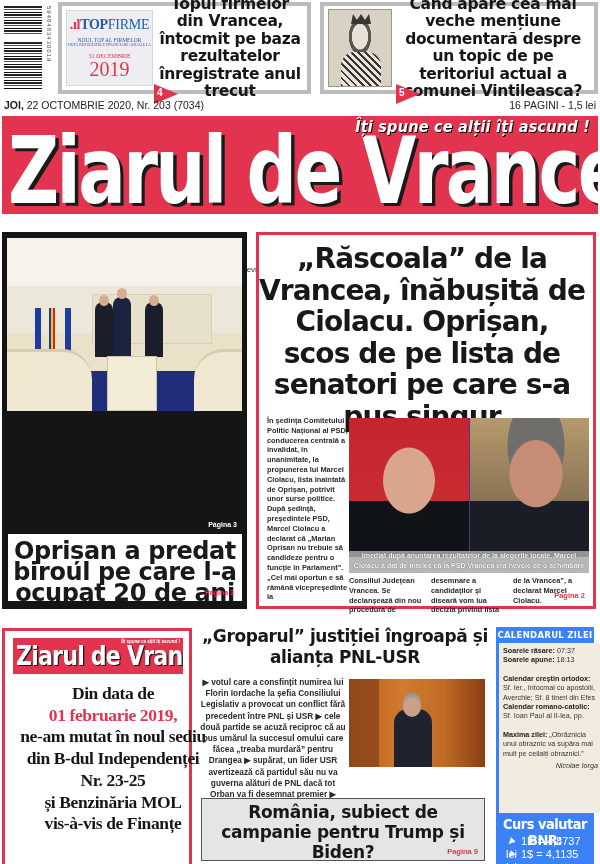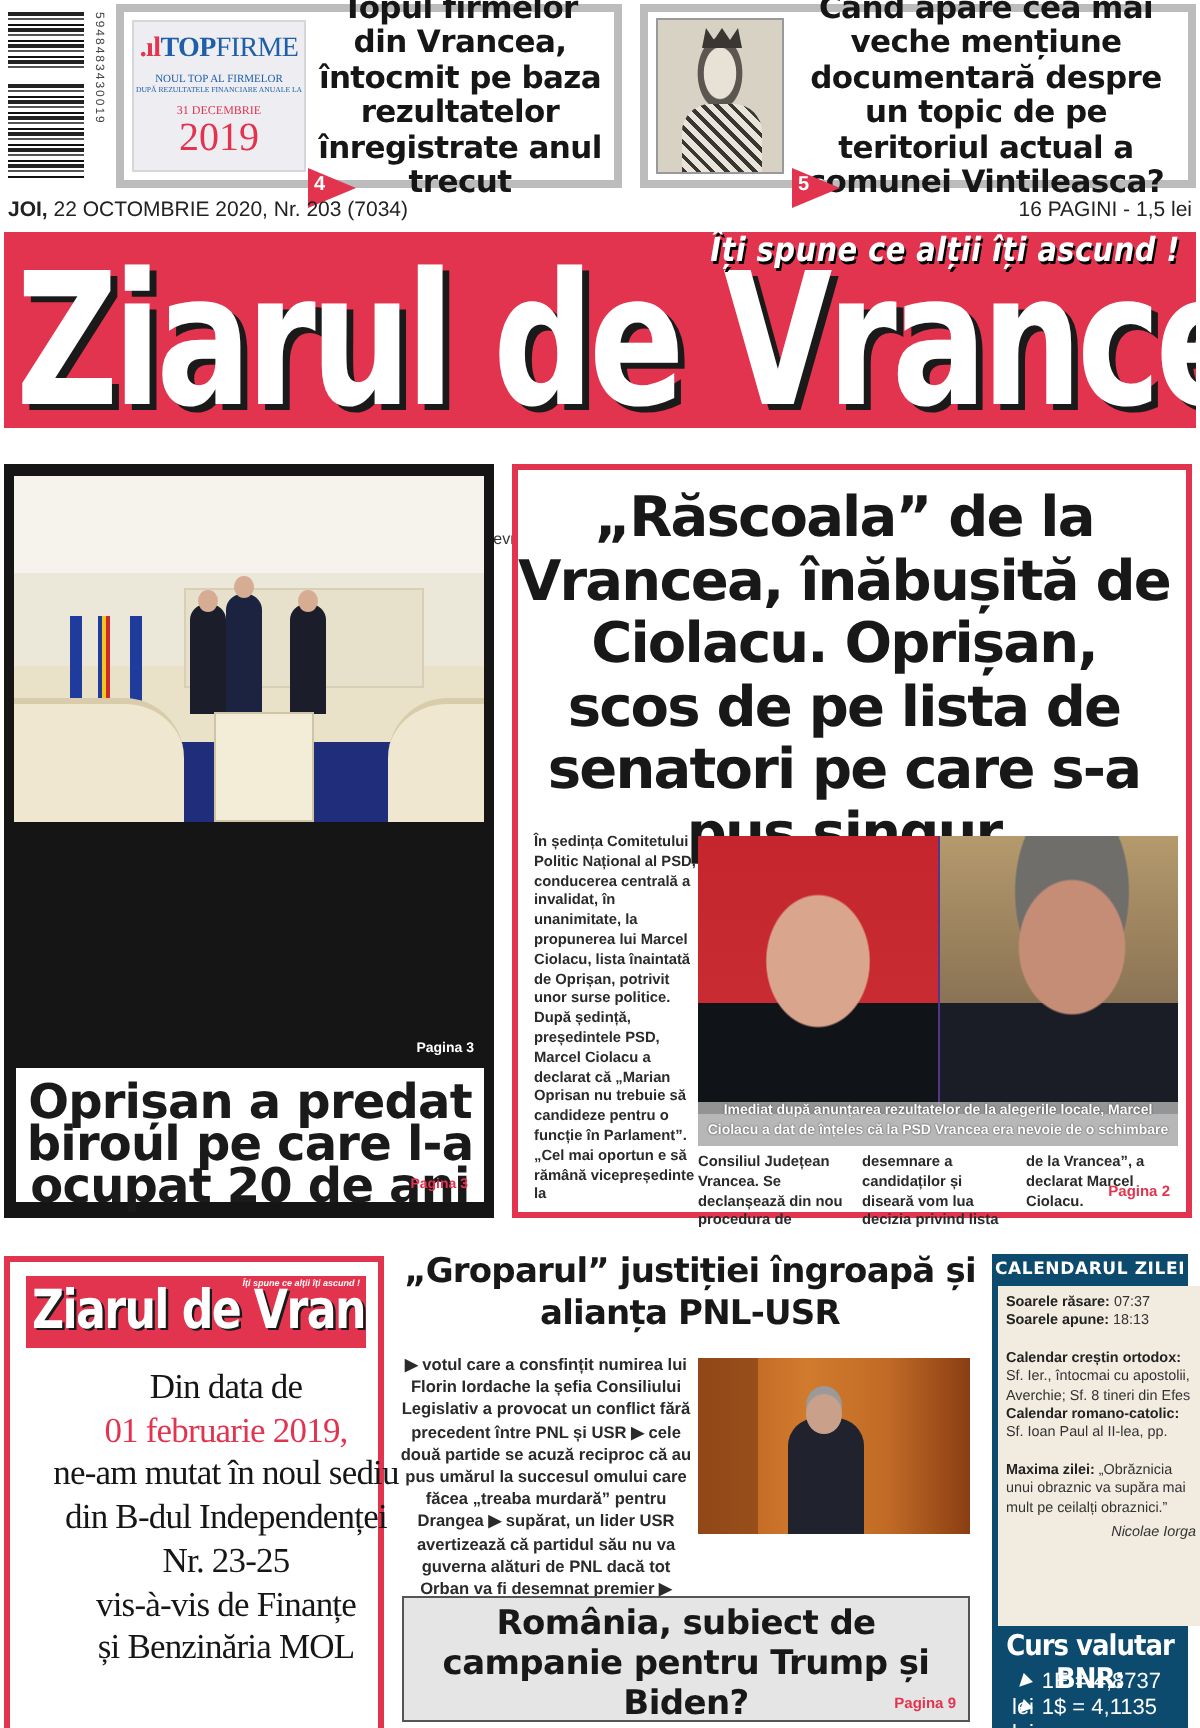--- a/index.html
+++ b/index.html
@@ -103,7 +103,7 @@
   .romania .pg { position: absolute; right: 6px; bottom: 4px; font-size: 7.5px; font-weight: bold; color: #e2344f; }
 
   
-  .calendar { position: absolute; top: 627px; left: 496px; width: 98px; height: 237px; background: #0c4a6e; }
+  .calendar { position: absolute; top: 627px; left: 496px; width: 98px; height: 237px; background: #3b82f6; }
   .calendar .title { height: 16px; font-family: "DejaVu Sans", sans-serif; font-weight: bold; font-size: 8.5px; line-height: 16px; color: #fff; text-align: center; letter-spacing: 0.3px; }
   .calendar .panel { position: absolute; left: 3px; top: 16px; width: 103px; height: 170px; background: #f2ebe0; padding: 3px 4px; font-size: 7.2px; line-height: 9.4px; color: #333; }
   .calendar .panel b { color: #222; }

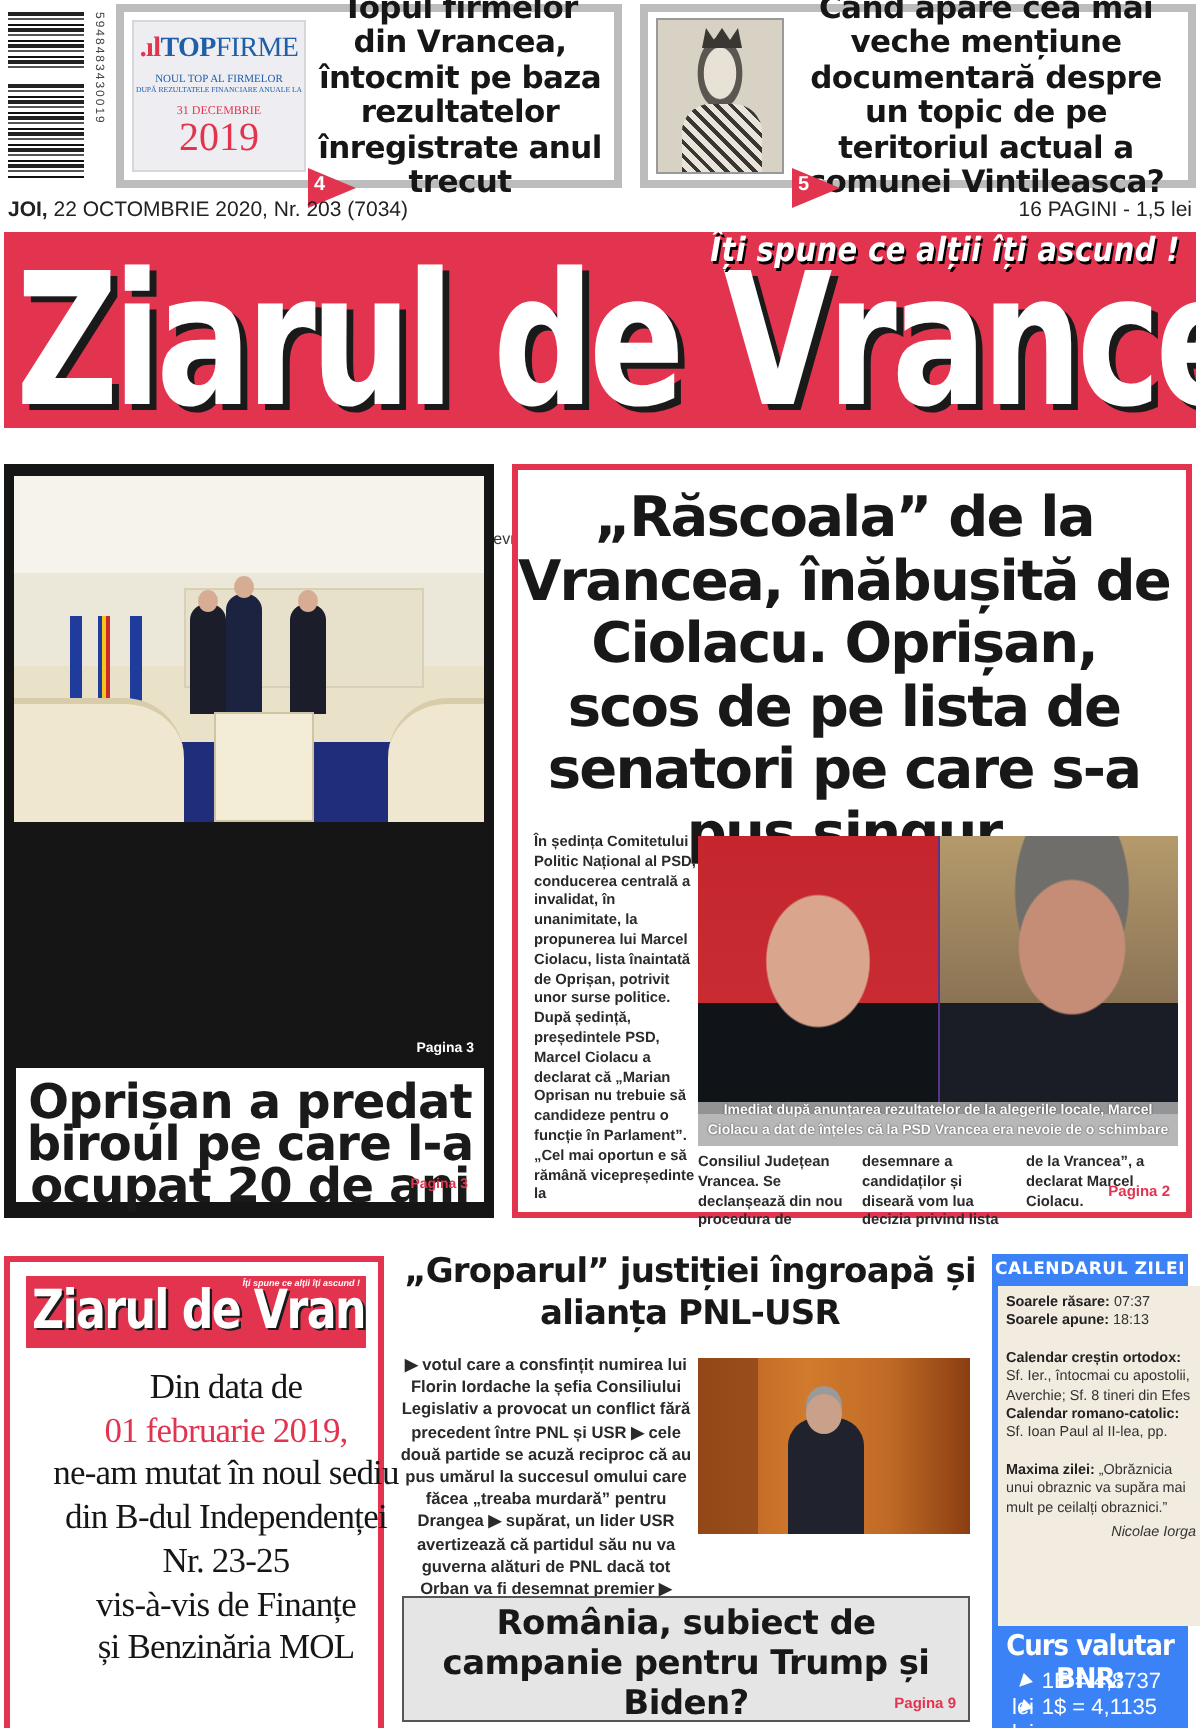--- a/index.html
+++ b/index.html
@@ -86,7 +86,7 @@
   .ad .mini-mast { position: absolute; left: 8px; top: 7px; width: 170px; height: 36px; background: #e2344f; overflow: hidden; }
   .ad .mini-mast .n { position: absolute; left: 3px; top: 1px; font-family: "DejaVu Sans", sans-serif; font-weight: bold; font-size: 27px; line-height: 34px; color: #fff; letter-spacing: -1px; transform: scaleX(0.82); transform-origin: left top; text-shadow: 1.5px 1px 0 #1a1a1a; white-space: nowrap; }
   .ad .mini-mast .tg { position: absolute; right: 3px; top: 1px; font-size: 4.5px; color: #fff; font-style: italic; font-weight: bold; }
-  .ad .body { position: absolute; left: 0; top: 52px; width: 216px; text-align: center; font-family: "Liberation Serif", serif; font-weight: normal; font-size: 17.5px; line-height: 21.7px; color: #161616; letter-spacing: -0.4px; }
+  .ad .body { position: absolute; left: 0; top: 52px; width: 216px; text-align: center; font-family: "Liberation Serif", serif; font-weight: bold; font-size: 17.5px; line-height: 21.7px; color: #161616; letter-spacing: -0.4px; }
   .ad .body .red { color: #e2344f; }
 
   

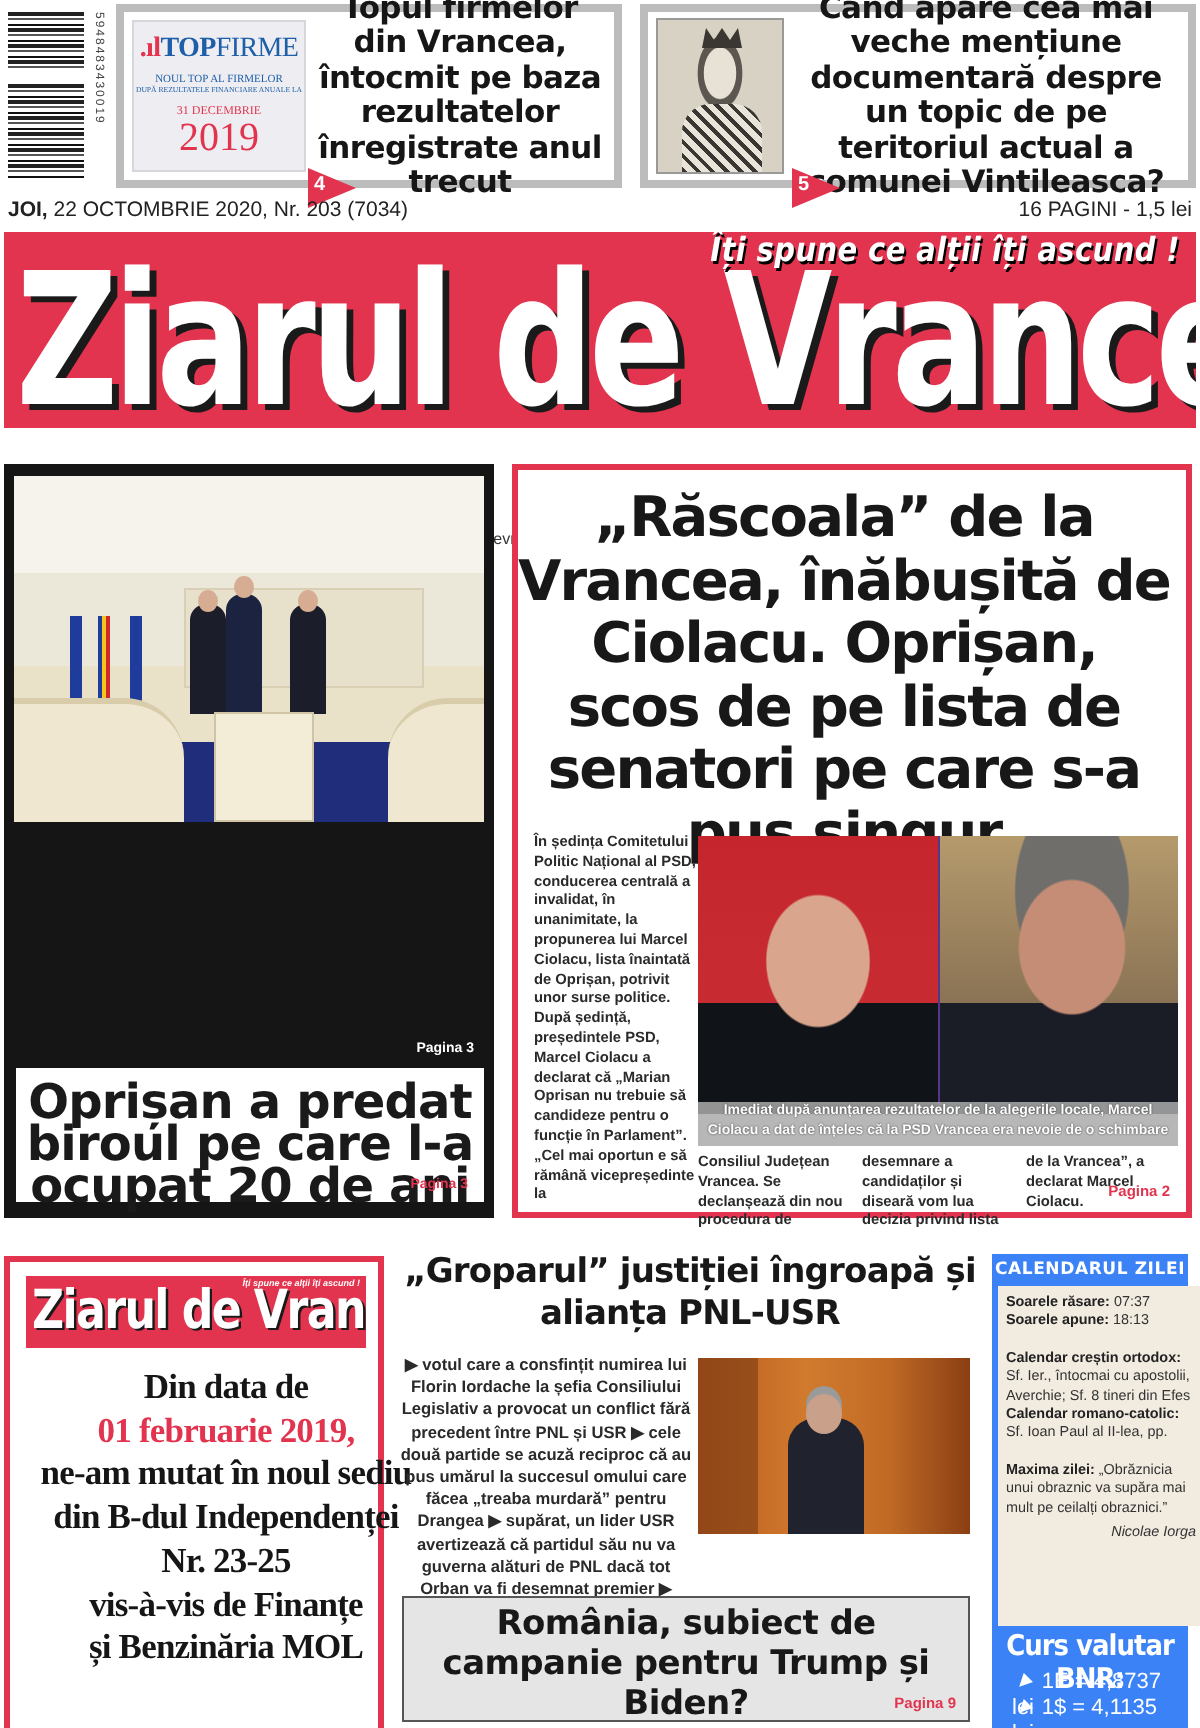--- a/index.html
+++ b/index.html
@@ -216,8 +216,8 @@
     <div>ne-am mutat în noul sediu</div>
     <div>din B-dul Independenței</div>
     <div>Nr. 23-25</div>
+    <div>și Benzinăria MOL</div>
     <div>vis-à-vis de Finanțe</div>
-    <div>și Benzinăria MOL</div>
   </div>
 </div>
 

